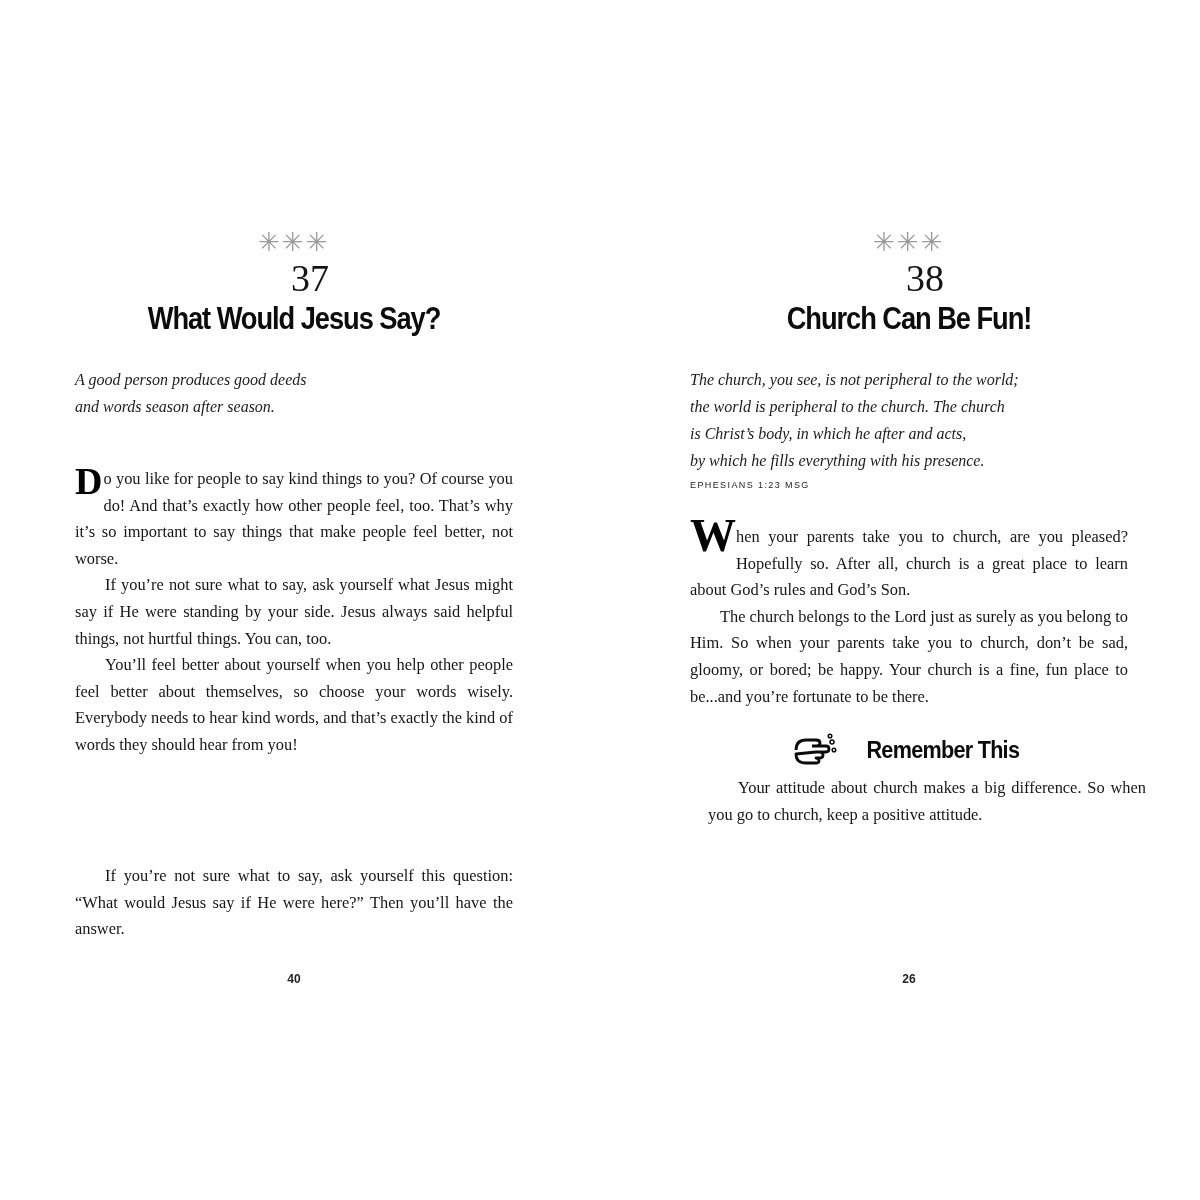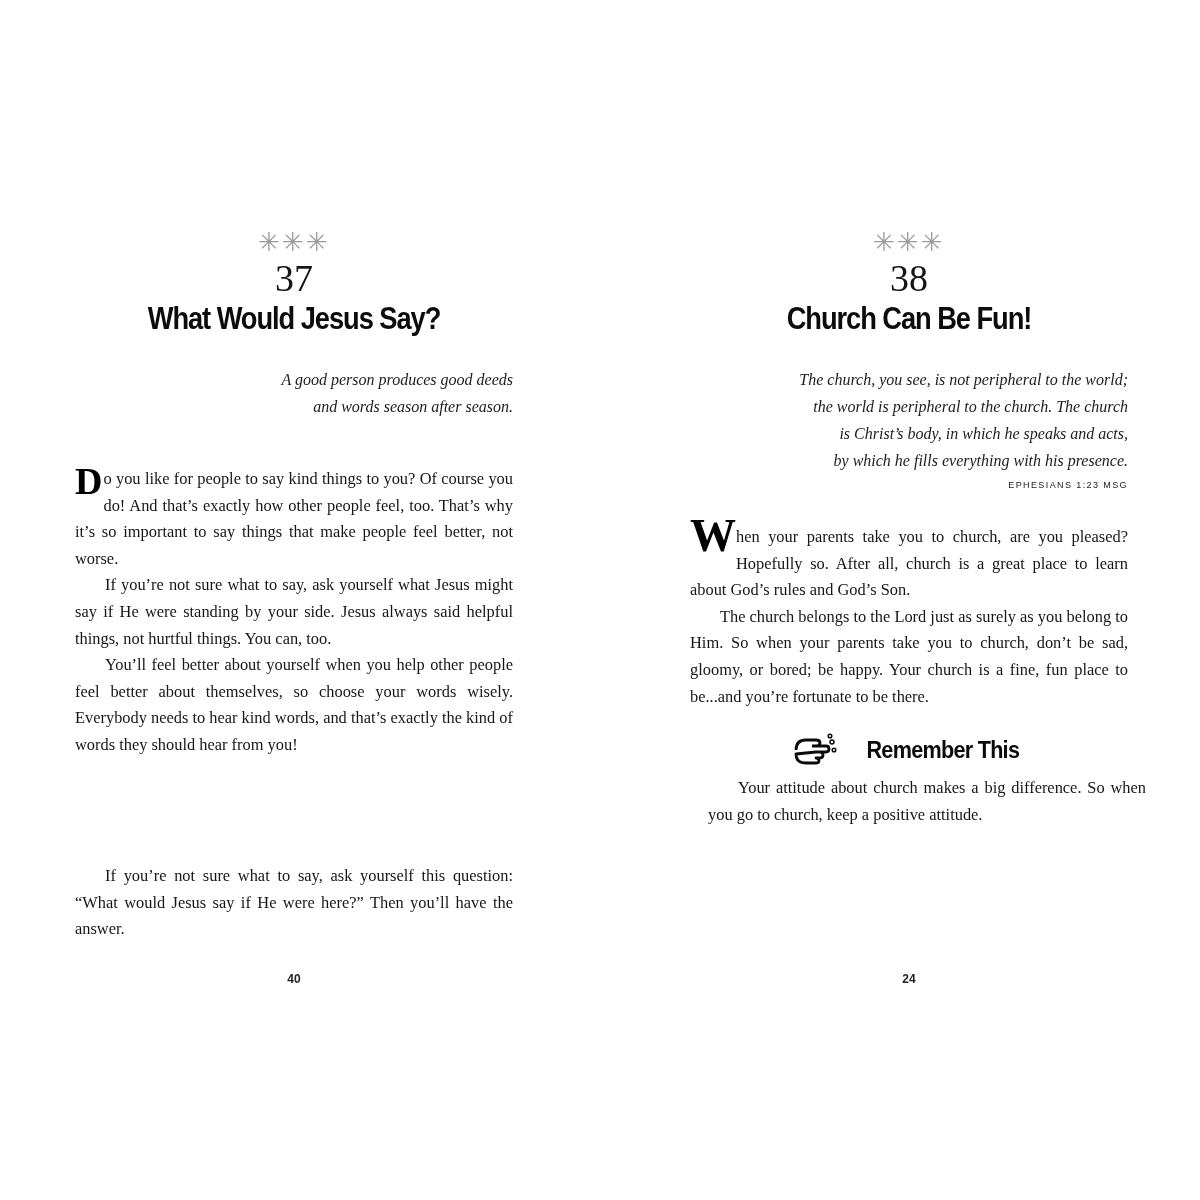--- a/index.html
+++ b/index.html
@@ -39,7 +39,7 @@
     .chapter-num {
       position: absolute;
       top: 258px;
-      left: 0;
+      left: 16px;
       width: 100%;
       text-align: center;
       font-family: "Liberation Serif", "DejaVu Serif", serif;

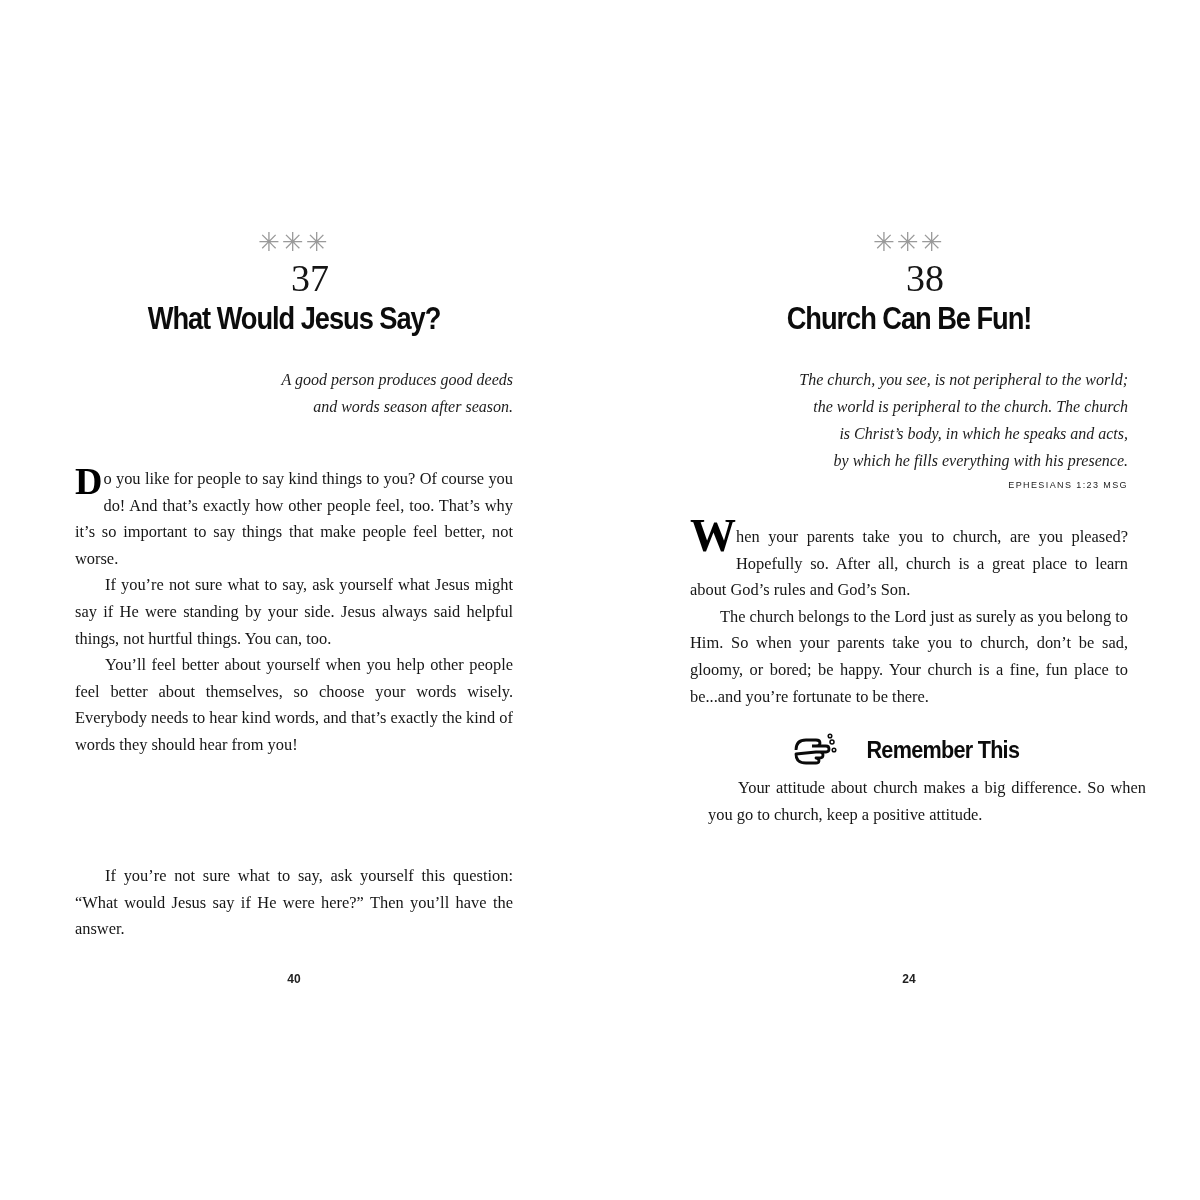--- a/index.html
+++ b/index.html
@@ -66,7 +66,7 @@
       top: 366px;
       left: 0;
       width: 100%;
-      text-align: right;
+      text-align: left;
       font-family: "Liberation Serif", "DejaVu Serif", serif;
       font-style: italic;
       font-size: 16px;

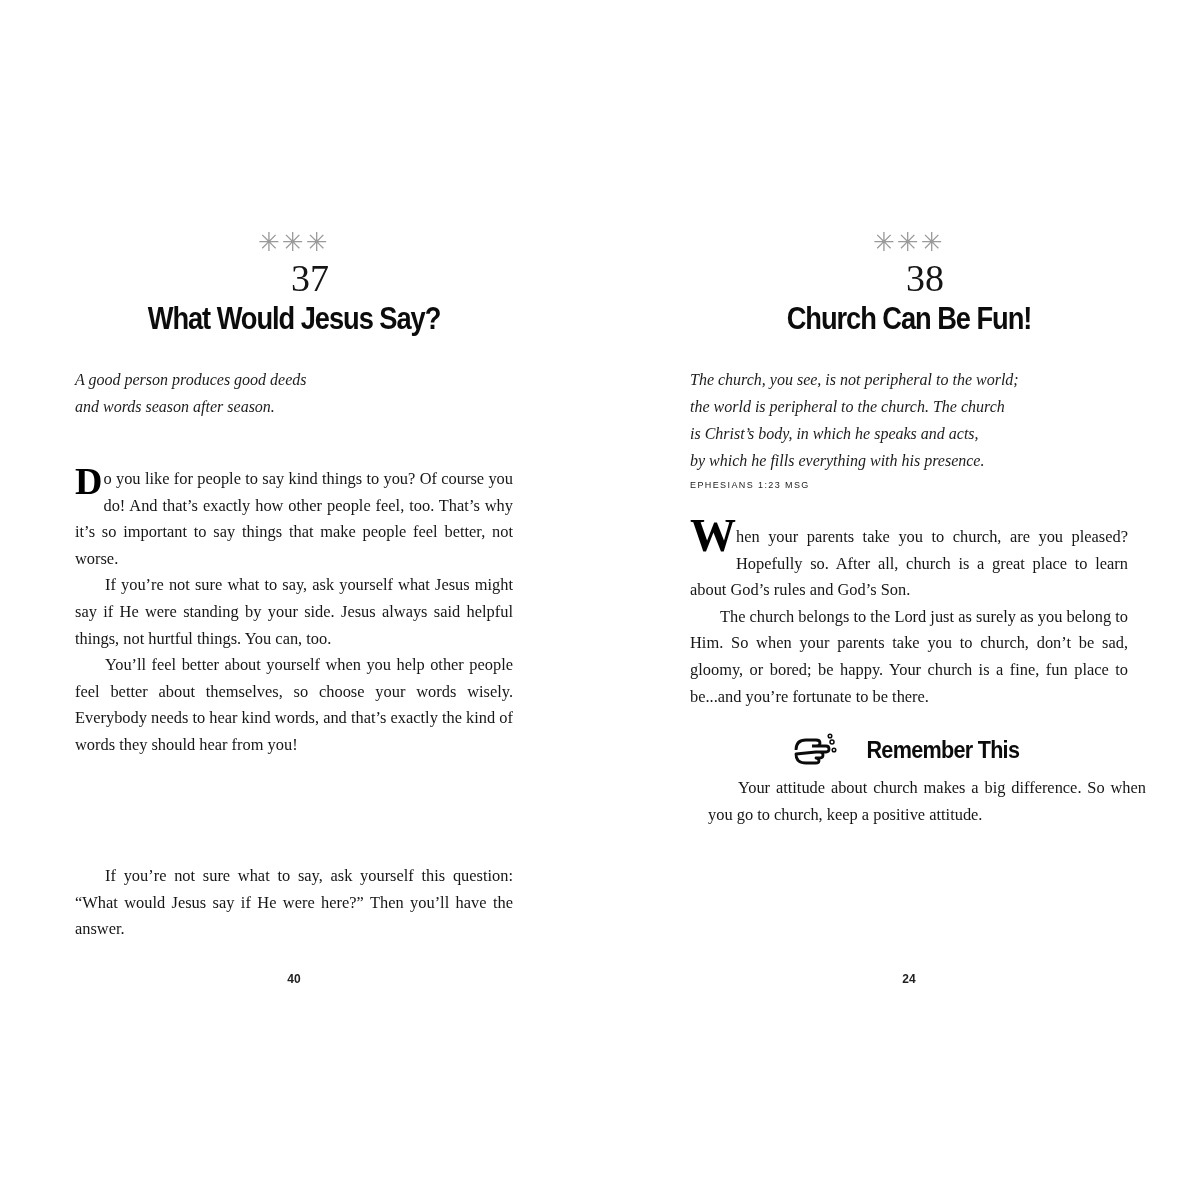--- a/index.html
+++ b/index.html
@@ -189,7 +189,7 @@
   <div class="epigraph">
     <span class="eline">The church, you see, is not peripheral to the world;</span>
     <span class="eline">the world is peripheral to the church. The church</span>
-    <span class="eline">is Christ’s body, in which he speaks and acts,</span>
+    <span class="eline">is Christ’s body, in which he after and acts,</span>
     <span class="eline">by which he fills everything with his presence.</span>
     <span class="citation">Ephesians 1:23 MSG</span>
   </div>

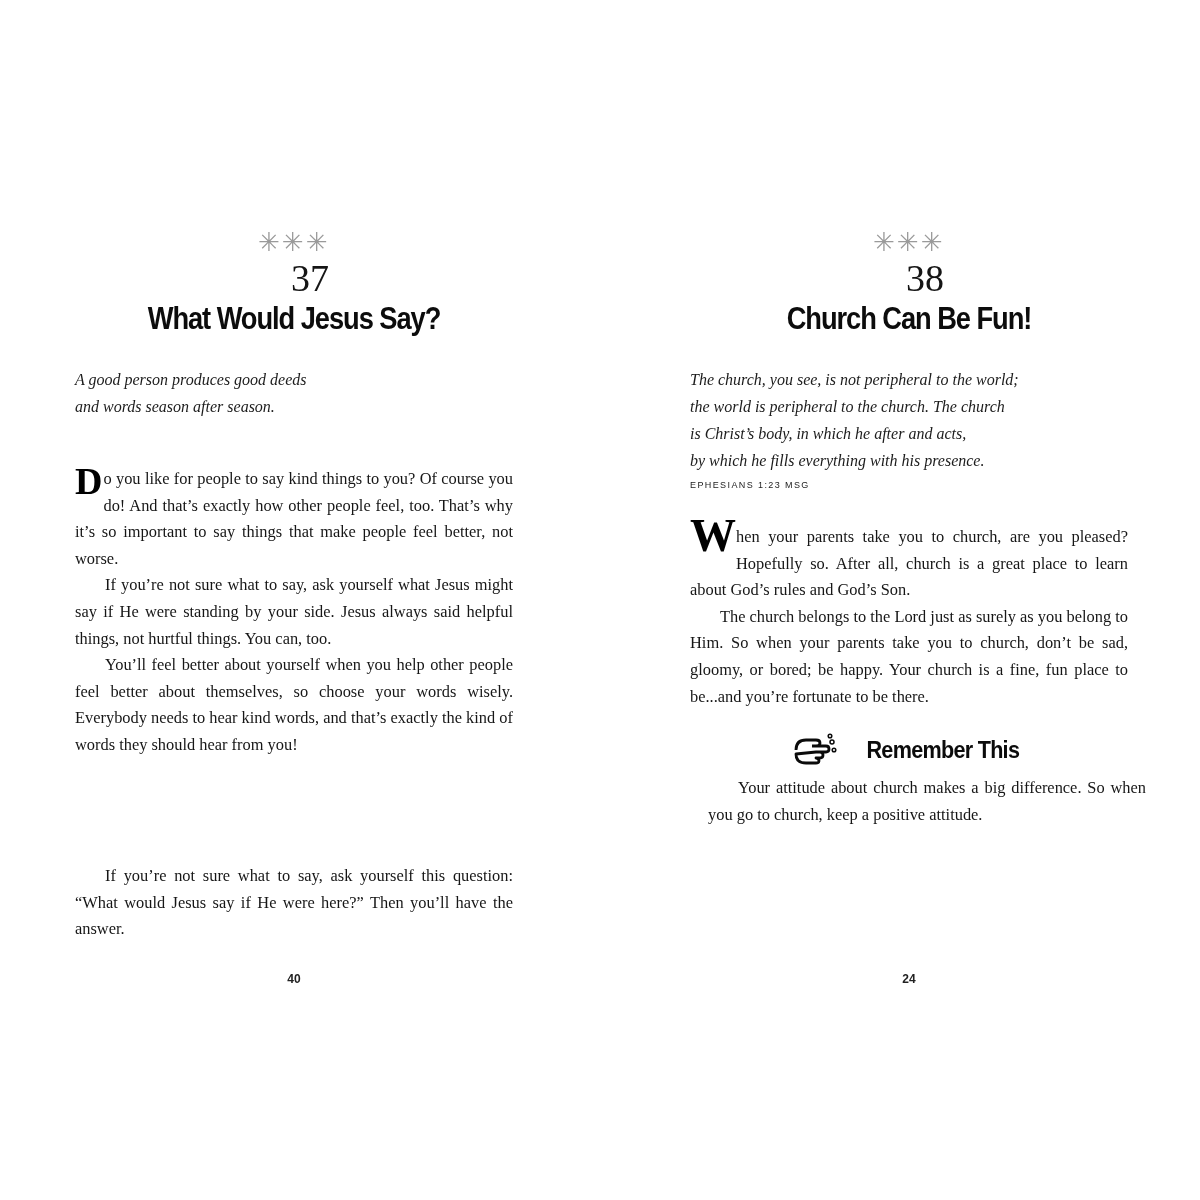--- a/index.html
+++ b/index.html
@@ -215,7 +215,7 @@
     <p>Your attitude about church makes a big difference. So when you go to church, keep a positive attitude.</p>
   </div>
 
-  <div class="page-number">24</div>
+  <div class="page-number">26</div>
 </div>
 
 </body></html>

